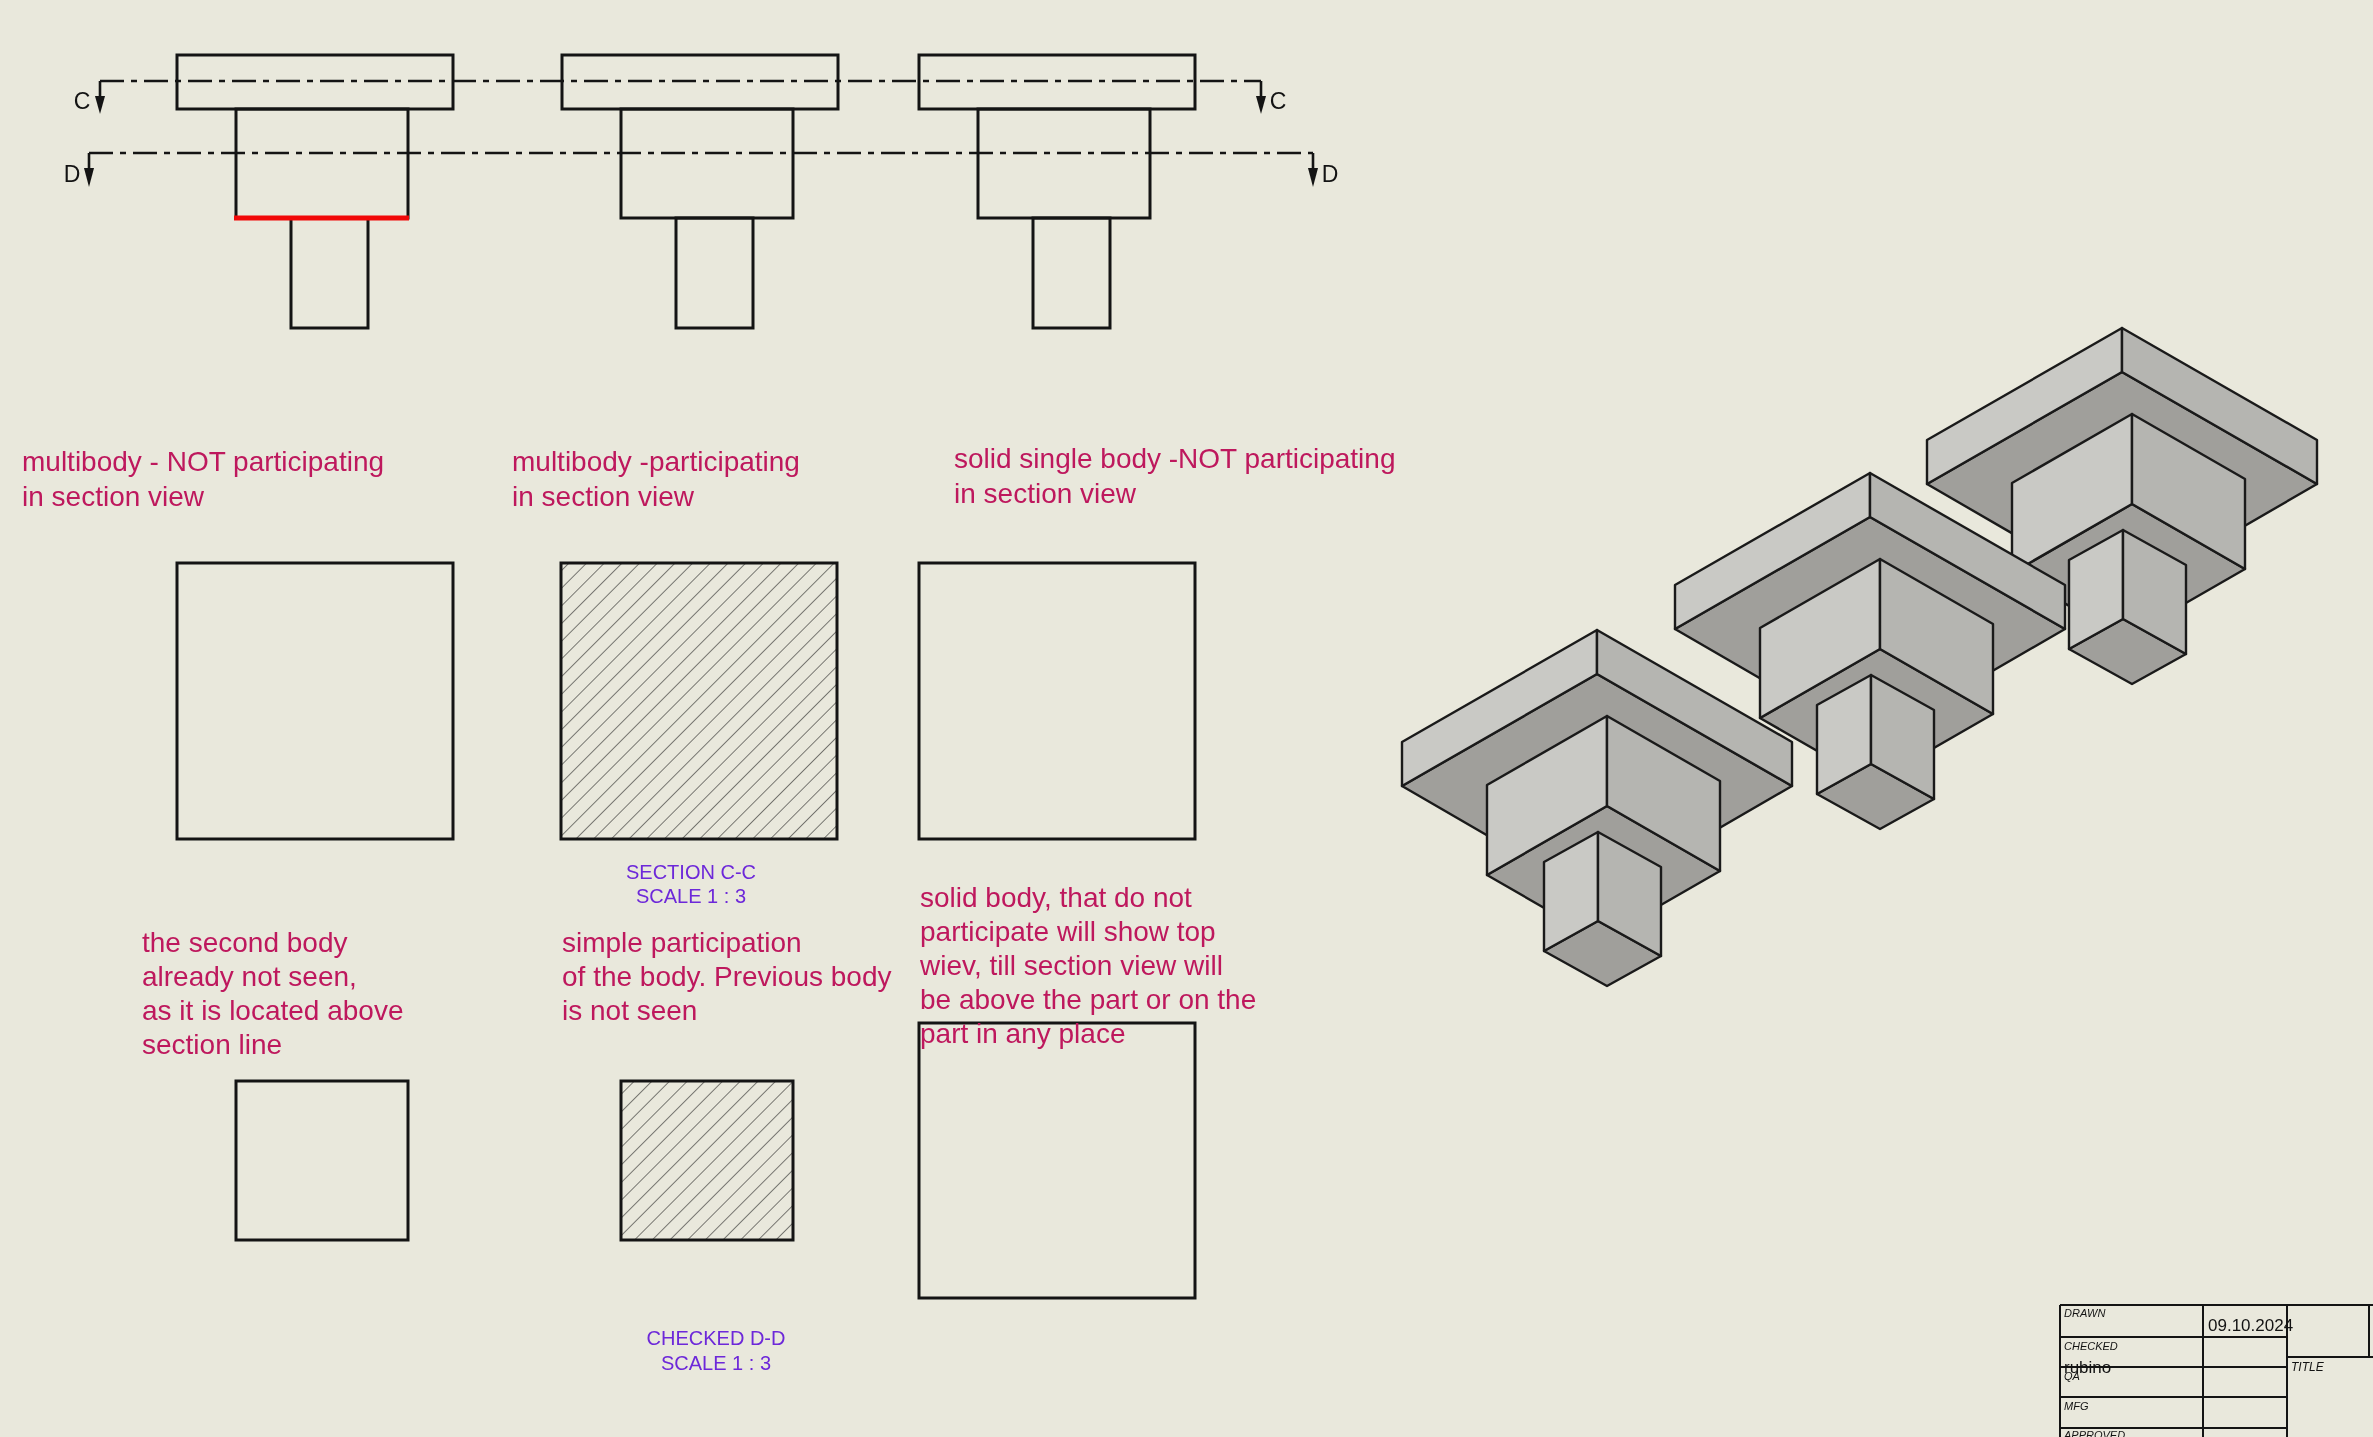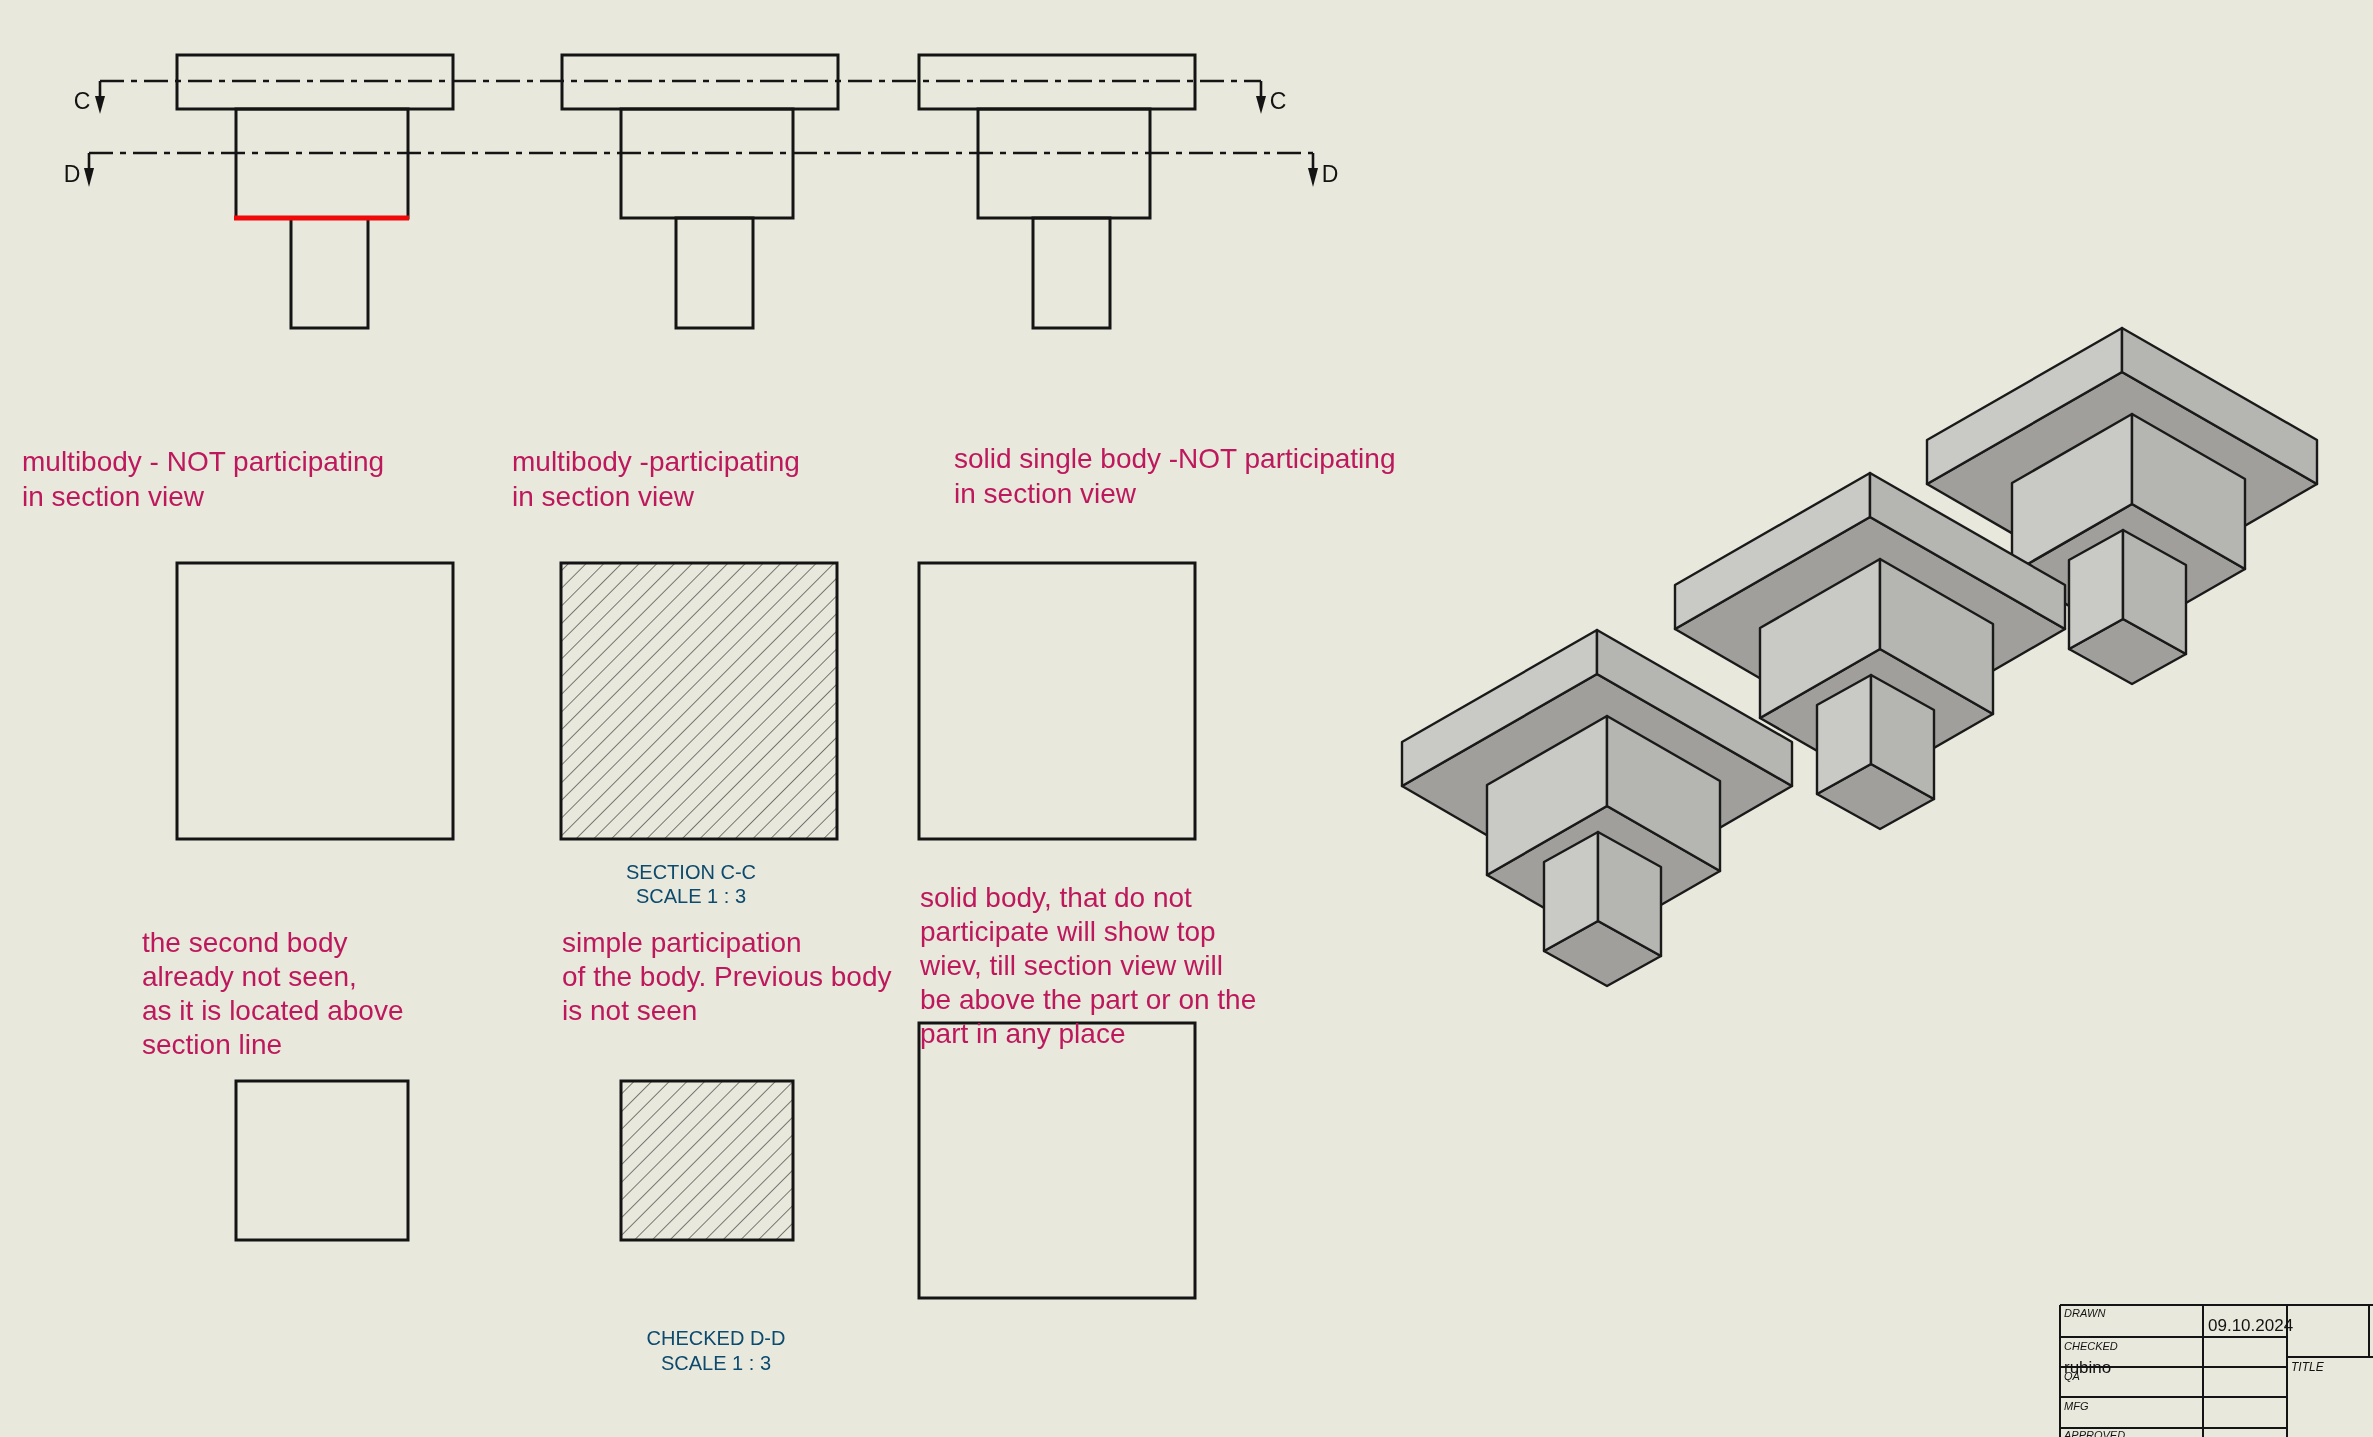--- a/index.html
+++ b/index.html
@@ -9,7 +9,7 @@
   .txt{position:absolute;white-space:pre-line;line-height:35px;font-size:28px;color:#be185d;}
   .note{line-height:34px;}
   .marker{position:absolute;width:30px;text-align:center;font-size:23px;font-weight:500;color:#131313;}
-  .seclab{position:absolute;width:210px;text-align:center;font-size:20px;color:#0c4a6e;}
+  .seclab{position:absolute;width:210px;text-align:center;font-size:20px;color:#6d28d9;}
   .tb{position:absolute;color:#131313;}
   .tb-small{font-size:11px;font-style:italic;}
   .tb-med{font-size:17px;}

